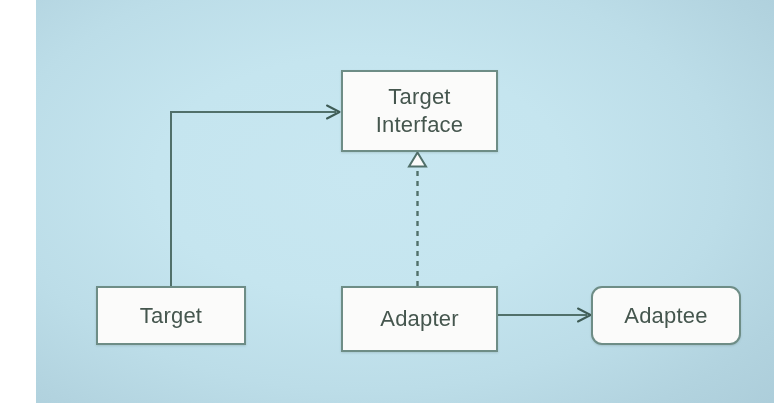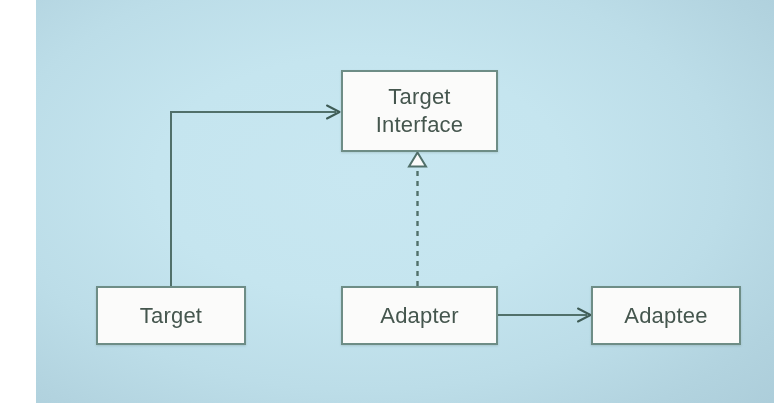--- a/index.html
+++ b/index.html
@@ -70,7 +70,7 @@
     left: 305px;
     top: 286px;
     width: 157px;
-    height: 59px;
+    height: 66px;
   }
   #node-adaptee {
     left: 555px;

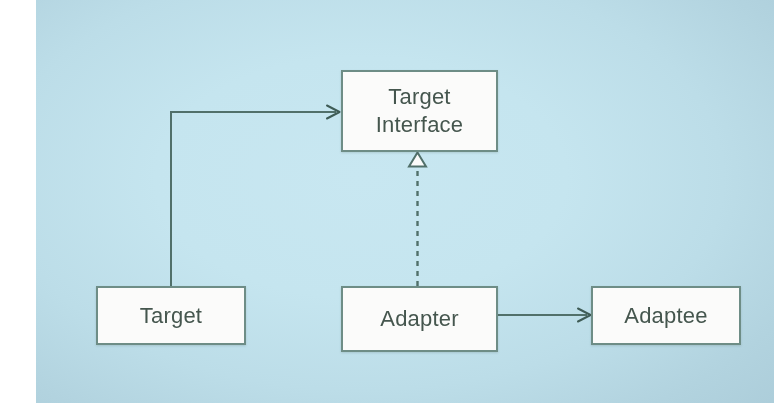--- a/index.html
+++ b/index.html
@@ -77,6 +77,7 @@
     top: 286px;
     width: 150px;
     height: 59px;
+    border-radius: 11px;
   }
 </style>
 </head>

